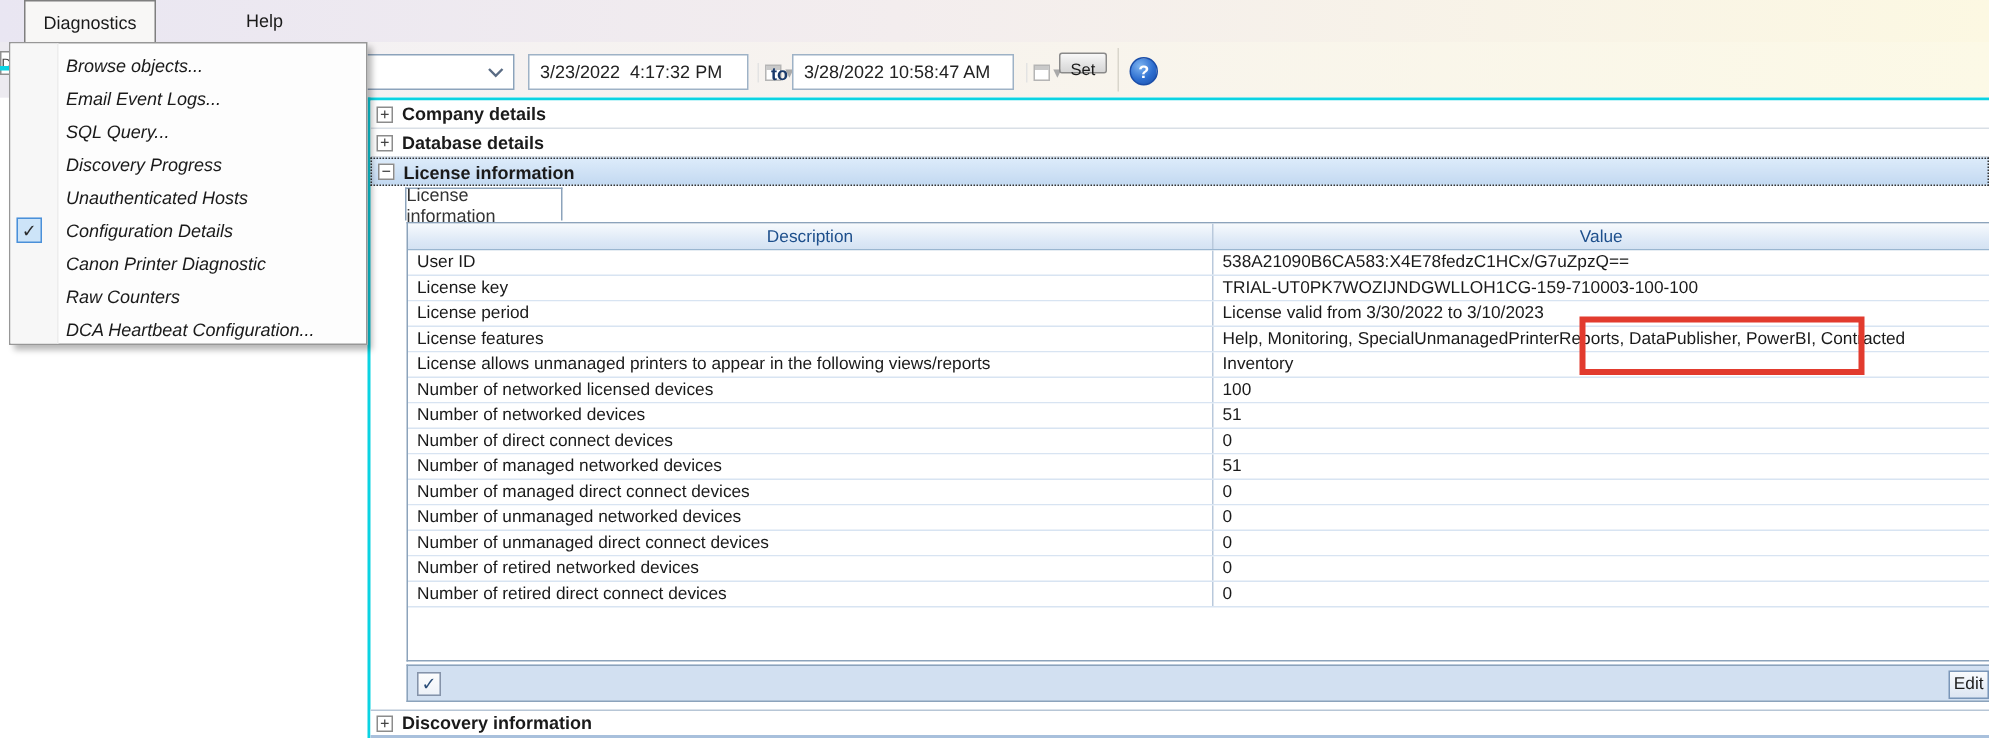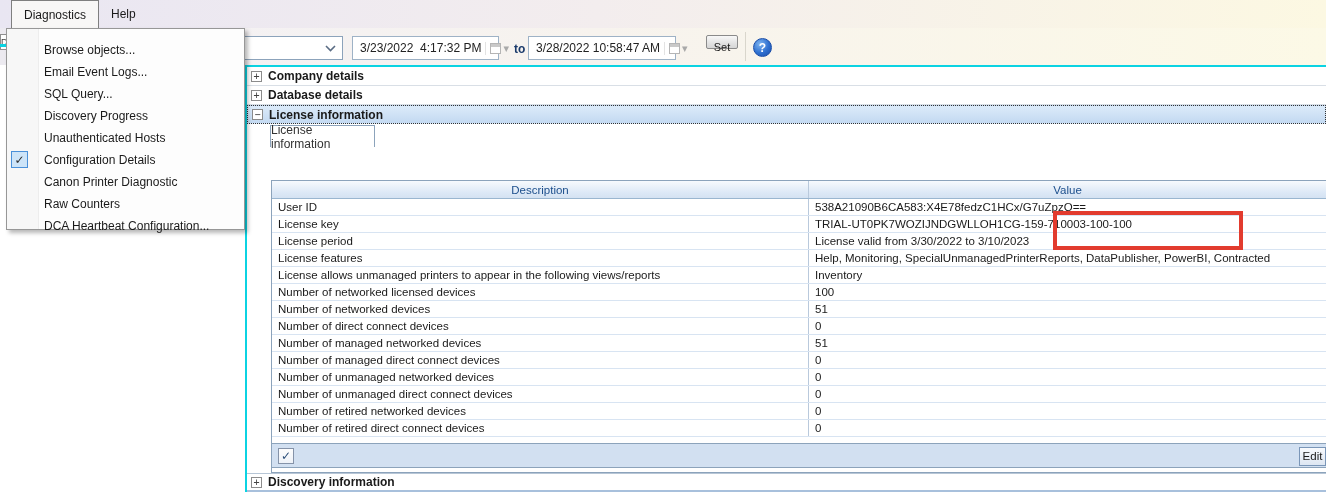--- a/index.html
+++ b/index.html
@@ -14,7 +14,7 @@
   .menubar {
     position:absolute; left:0; top:0; width:1326px; height:28px;
     background:linear-gradient(to right,#e9e6f2 0%,#f3edee 45%,#fcf8e2 100%);
-    display:flex; align-items:stretch; padding-left:11px;
+    display:flex; align-items:stretch; padding-left:16px;gap:48px;
   }
   .menu-top-item { padding:0 12px; display:flex; align-items:center; cursor:default; }
   .menu-top-item.active {

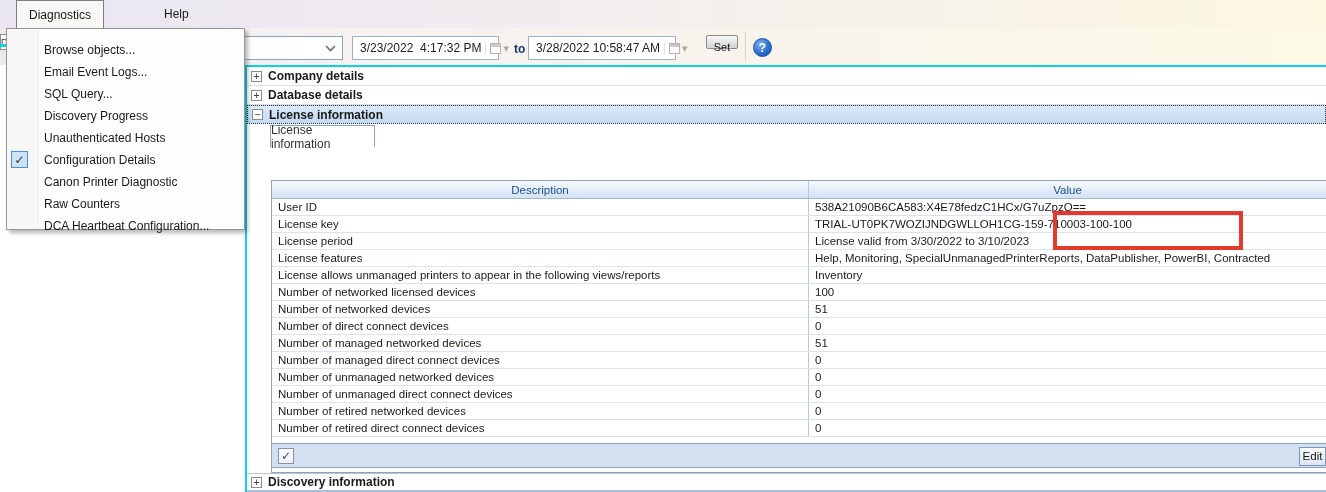--- a/index.html
+++ b/index.html
@@ -128,7 +128,7 @@
     position:absolute; left:6px; top:28px; width:239px; height:202px;
     background:#fdfdfd; border:1px solid #979797;
     box-shadow:3px 3px 4px rgba(0,0,0,0.28);
-    padding:10px 0; z-index:10;
+    padding:4px 0; z-index:10;font-style:italic;
   }
   .dropdown::before {
     content:""; position:absolute; left:0; top:0; bottom:0; width:31px;

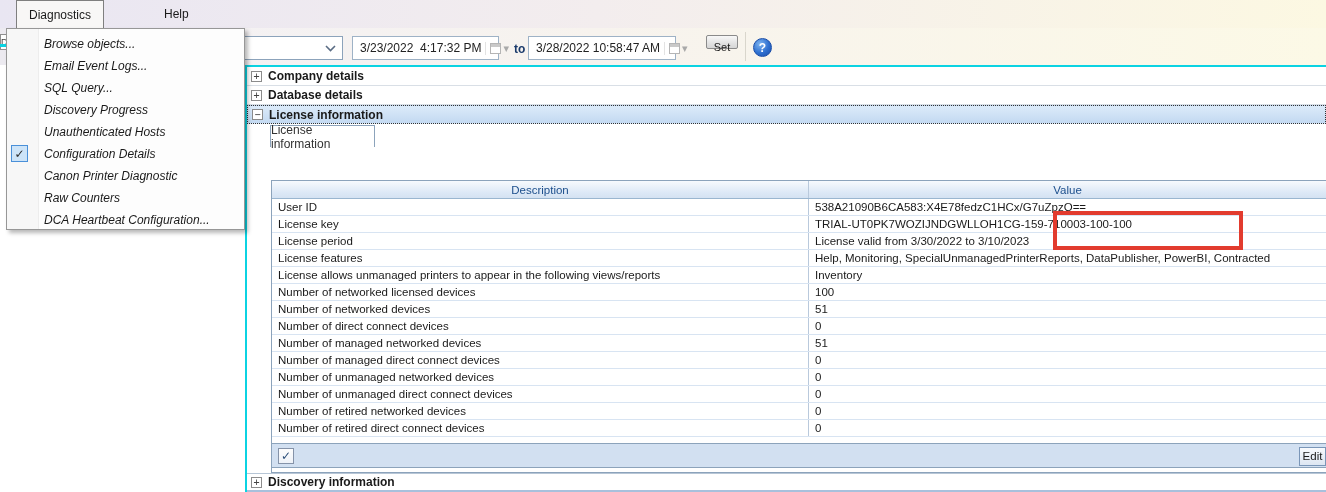--- a/index.html
+++ b/index.html
@@ -34,7 +34,7 @@
   .datefield {
     position:absolute; top:8px; height:24px; background:#ffffff;
     border:1px solid #9eb2c6; display:flex; align-items:center;
-    padding:0 4px 0 7px; color:#222;
+    padding:0 4px 0 7px; color:#222;gap:20px;
   }
   .datefield .dtext { flex:1; white-space:pre; font-size:12px; }
   .cal-btn { display:flex; align-items:center; color:#a9a9a9; font-size:11px;

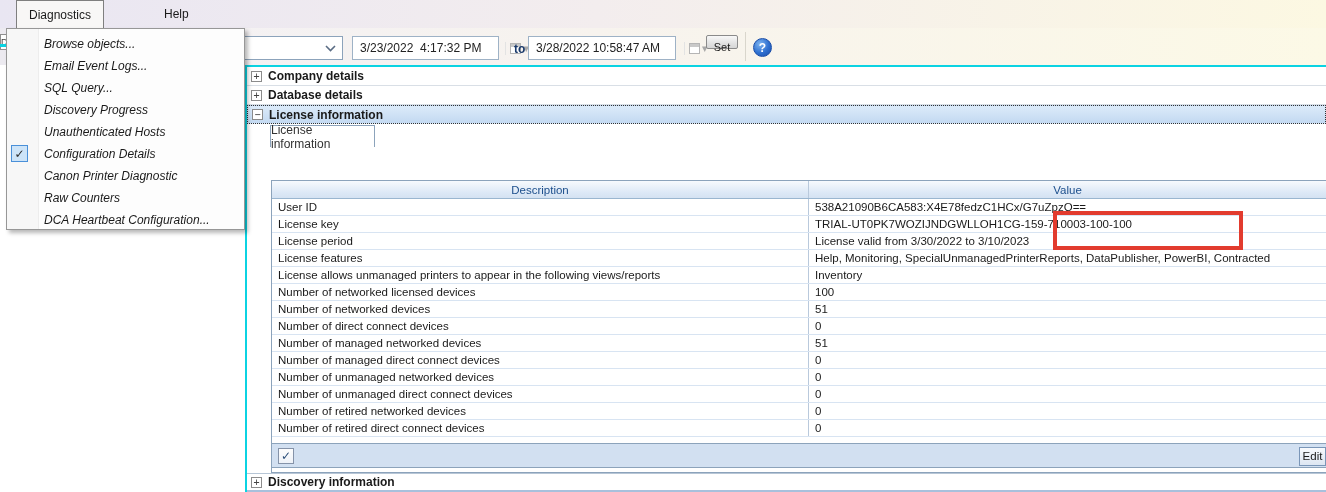--- a/index.html
+++ b/index.html
@@ -95,7 +95,7 @@
 
   .license-table {
     position:absolute; left:24px; top:81px; right:0; height:293px;
-    border:1px solid #8ca3bb; border-right:none; background:#fff; overflow:hidden;margin-top:32px;
+    border:1px solid #8ca3bb; border-right:none; background:#fff; overflow:hidden;
   }
   .thead { display:flex; height:18px;
     background:linear-gradient(#f7fafd,#dce8f6 70%,#d4e2f2);

